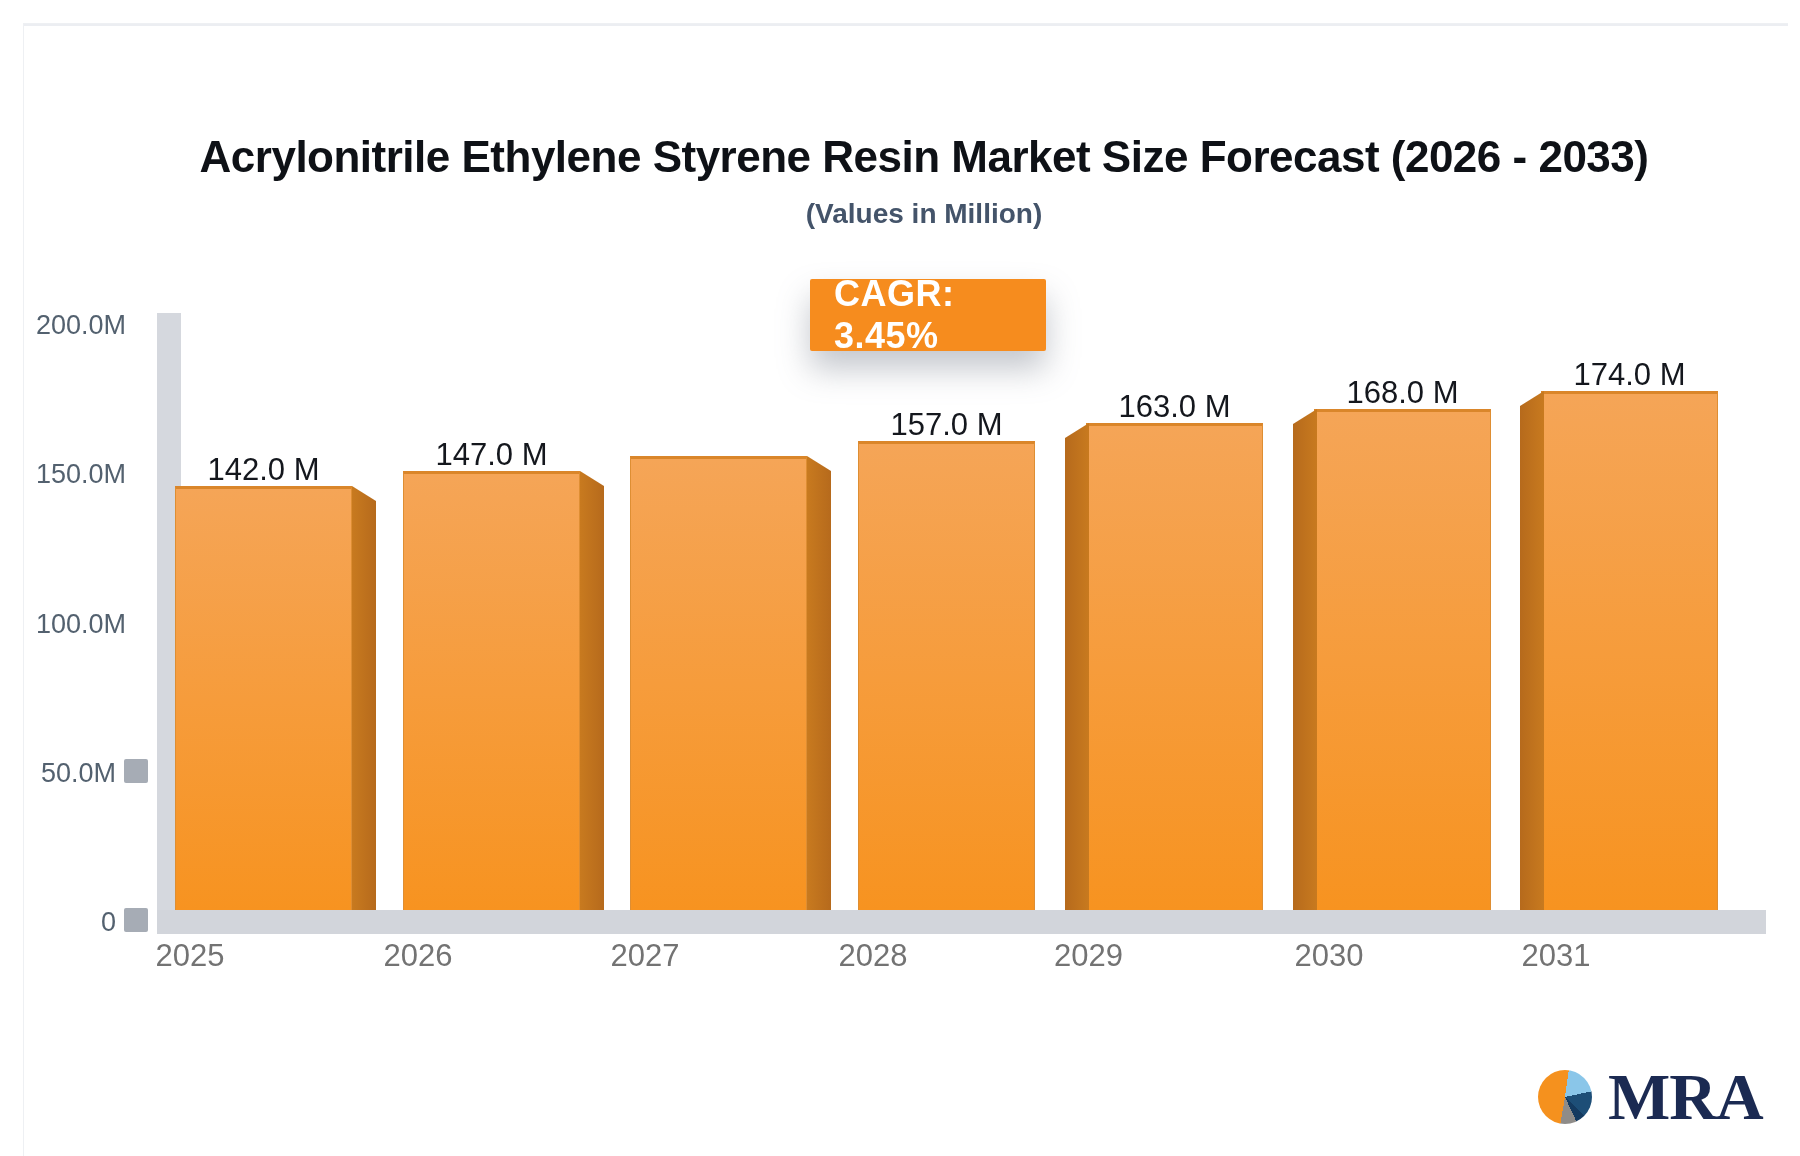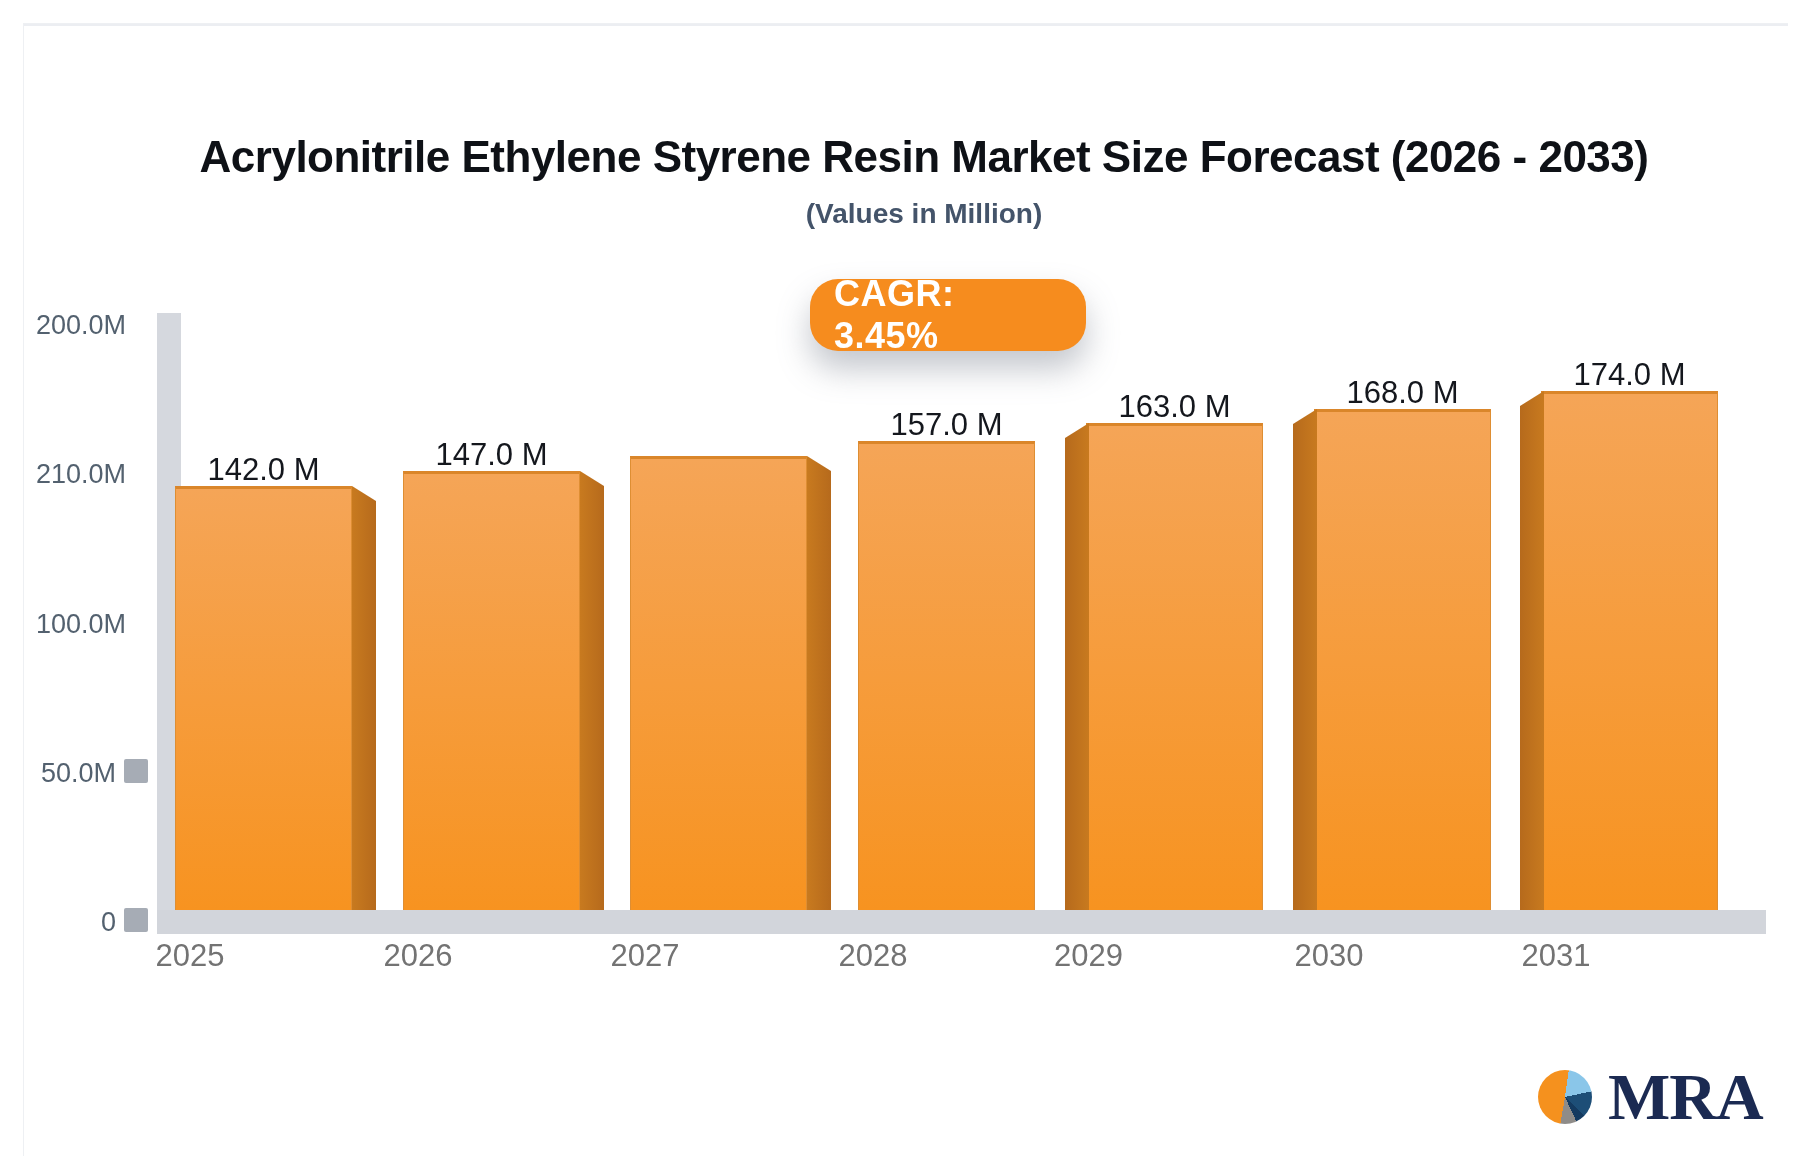--- a/index.html
+++ b/index.html
@@ -19,8 +19,8 @@
     text-align:center; font-size:28px; font-weight:600; color:#44546a;
   }
   .cagr-badge {
-    position:absolute; left:786px; top:253px; width:276px; height:72px;
-    border-radius:28px; display:flex; align-items:center; justify-content:center;
+    position:absolute; left:786px; top:253px; width:236px; height:72px;
+    border-radius:2px; display:flex; align-items:center; justify-content:center;
     font-size:36px; font-weight:700; color:#ffffff; letter-spacing:0.5px;
     box-shadow:0 18px 32px rgba(125,130,145,0.45);
   }

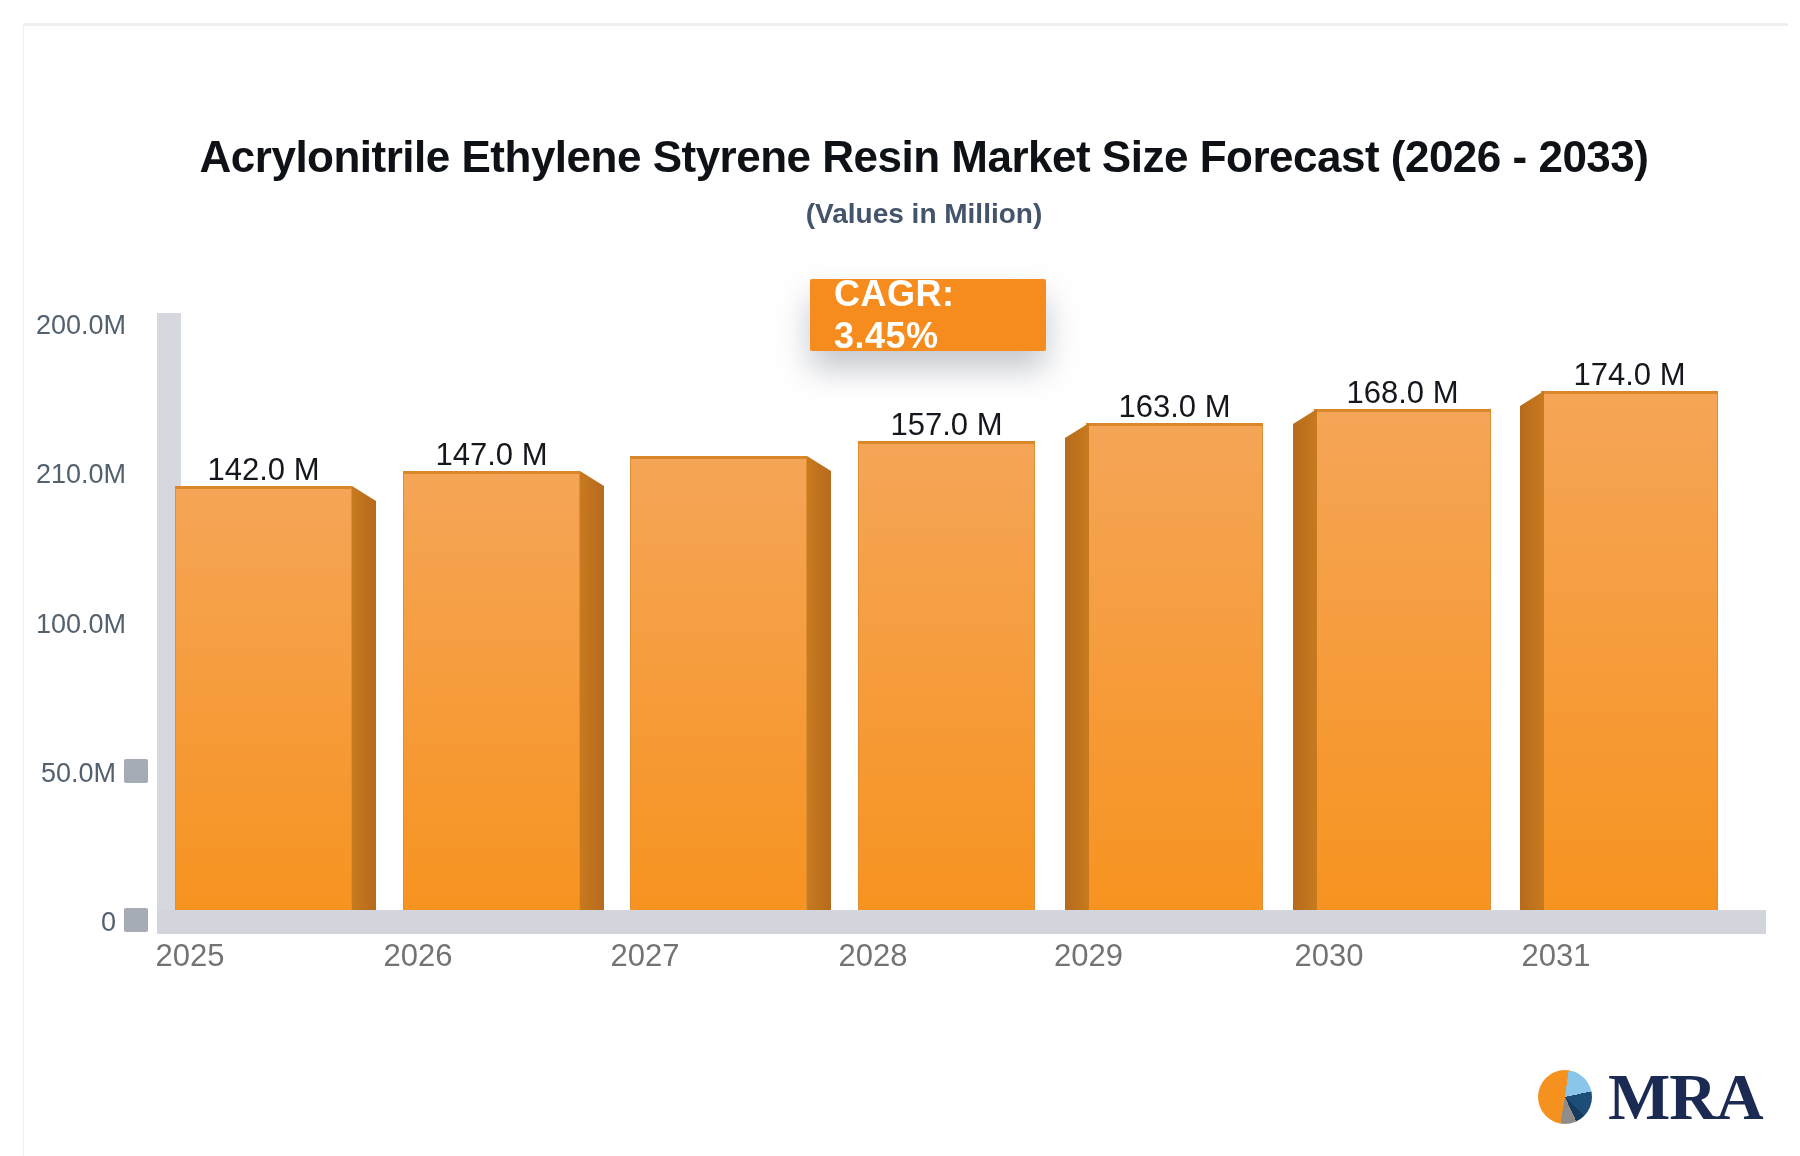--- a/index.html
+++ b/index.html
@@ -86,7 +86,7 @@
     <div class="y-axis-line"></div>
     <div class="x-axis-line"></div>
   <div class="y-tick-label" style="top: 270px;">200.0M</div>
-      <div class="y-tick-label" style="top: 419.25px;">210.0M</div>
+      <div class="y-tick-label" style="top: 419.25px;">150.0M</div>
       <div class="y-tick-label" style="top: 568.5px;">100.0M</div>
       <div class="y-tick-label" style="top: 717.75px;">50.0M</div>
       <div class="y-tick-dash" style="top: 732.75px;"></div>

